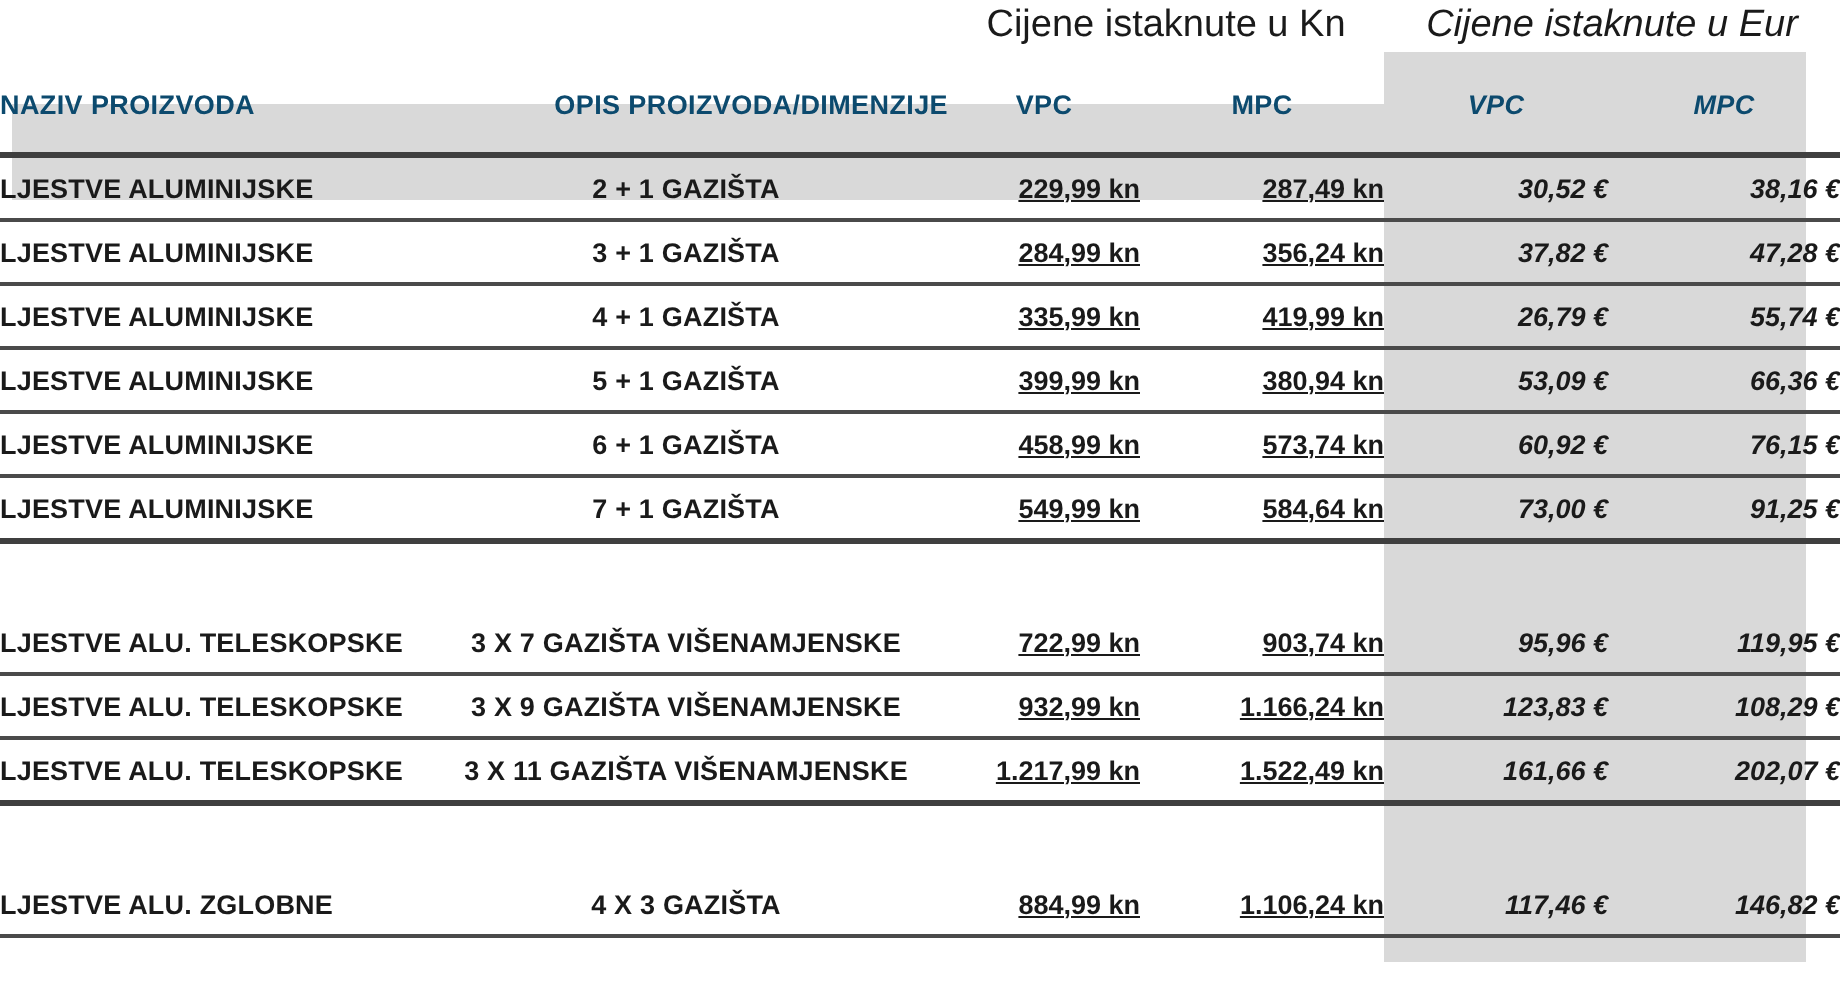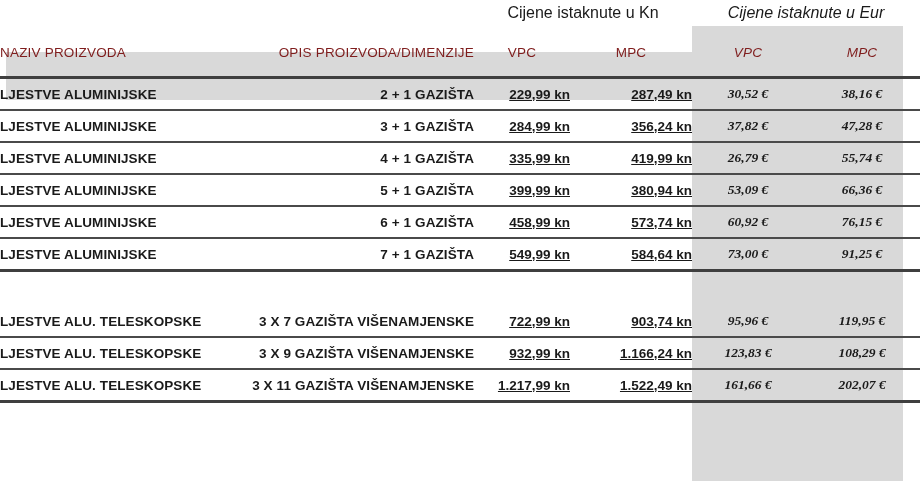--- a/index.html
+++ b/index.html
@@ -78,7 +78,7 @@
   
   tr.superhead td {
     height: 26px;
-    font-size: 16px;
+    font-size: 19px;
     font-weight: 400;
     color: #1a1a1a;
     padding-bottom: 2px;

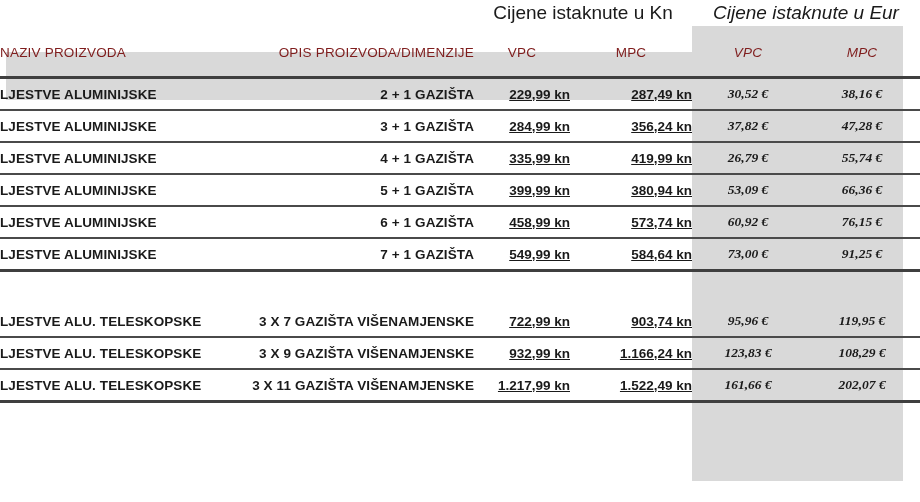--- a/index.html
+++ b/index.html
@@ -96,9 +96,9 @@
   tr.colhead td {
     height: 48px;
     font-size: 13.5px;
-    font-weight: normal;
+    font-weight: bold;
     letter-spacing: .2px;
-    color: #7f1d1d;
+    color: #0c4a6e;
     border-bottom: 3px solid #3f3f3f;
   }
   td.h-name { padding-left: 10px; text-align: left; }

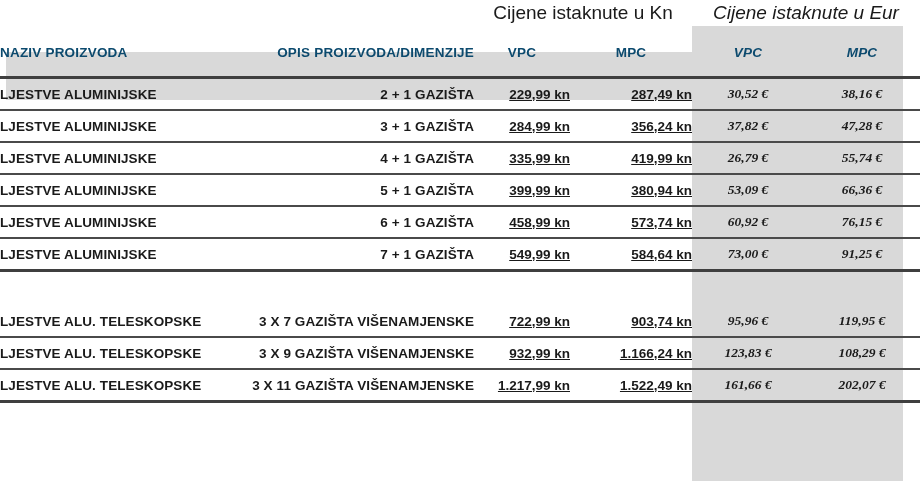--- a/index.html
+++ b/index.html
@@ -115,7 +115,7 @@
     white-space: nowrap;
   }
   td.d-name { padding-left: 10px; text-align: left; letter-spacing: .1px; }
-  td.d-desc { text-align: right; letter-spacing: .1px; }
+  td.d-desc { text-align: center; letter-spacing: .1px; }
   td.d-kn   { text-align: right; padding-right: 14px; text-decoration: underline; }
   td.d-eur  { text-align: center; padding-right: 14px; font-style: italic; font-family: Liberation Serif, serif; }
 

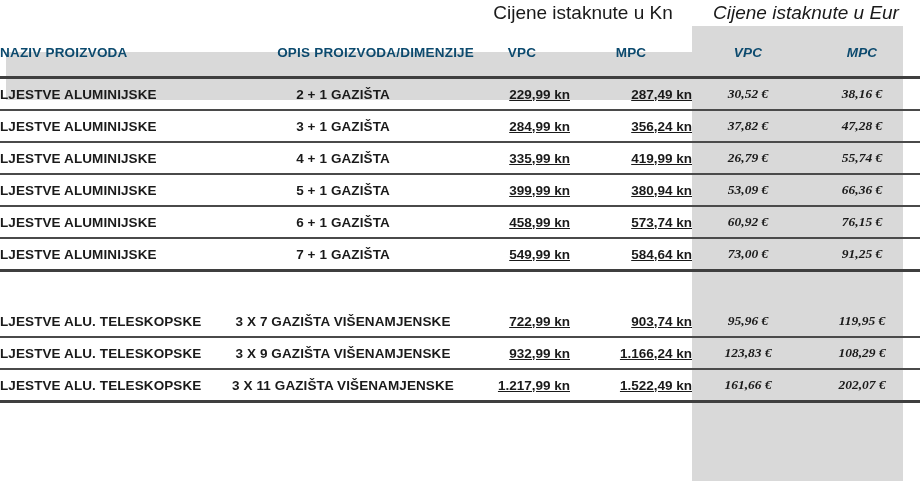--- a/index.html
+++ b/index.html
@@ -117,7 +117,7 @@
   td.d-name { padding-left: 10px; text-align: left; letter-spacing: .1px; }
   td.d-desc { text-align: center; letter-spacing: .1px; }
   td.d-kn   { text-align: right; padding-right: 14px; text-decoration: underline; }
-  td.d-eur  { text-align: center; padding-right: 14px; font-style: italic; font-family: Liberation Serif, serif; }
+  td.d-eur  { text-align: right; padding-right: 14px; font-style: italic; }
 
   
   tr.block-end td { border-bottom: 3px solid #3f3f3f; }

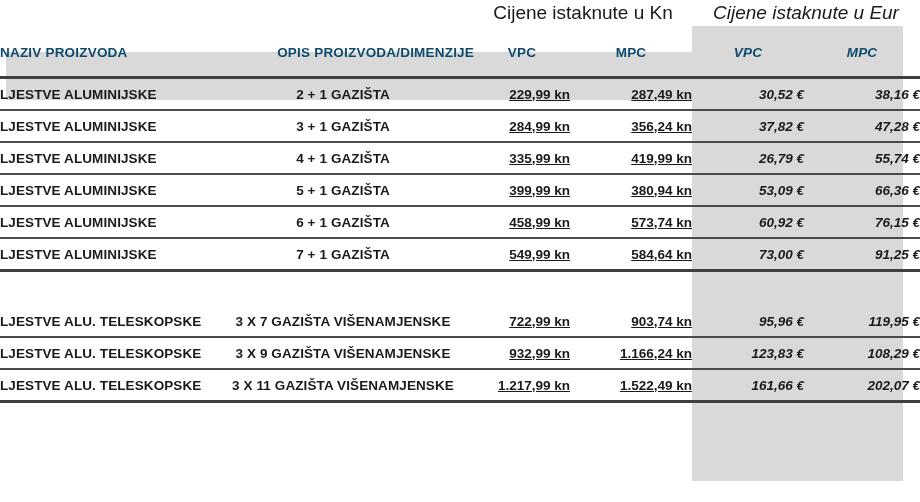--- a/index.html
+++ b/index.html
@@ -258,6 +258,14 @@
           <td></td>
           <td></td>
         </tr>
+        <tr class="data">
+          <td class="d-name">LJESTVE ALU. ZGLOBNE</td>
+          <td class="d-desc">4 X 3 GAZIŠTA</td>
+          <td class="d-kn">884,99 kn</td>
+          <td class="d-kn">1.106,24 kn</td>
+          <td class="d-eur">117,46 €</td>
+          <td class="d-eur">146,82 €</td>
+        </tr>
         <tr class="tablefoot">
           <td></td>
           <td></td>

